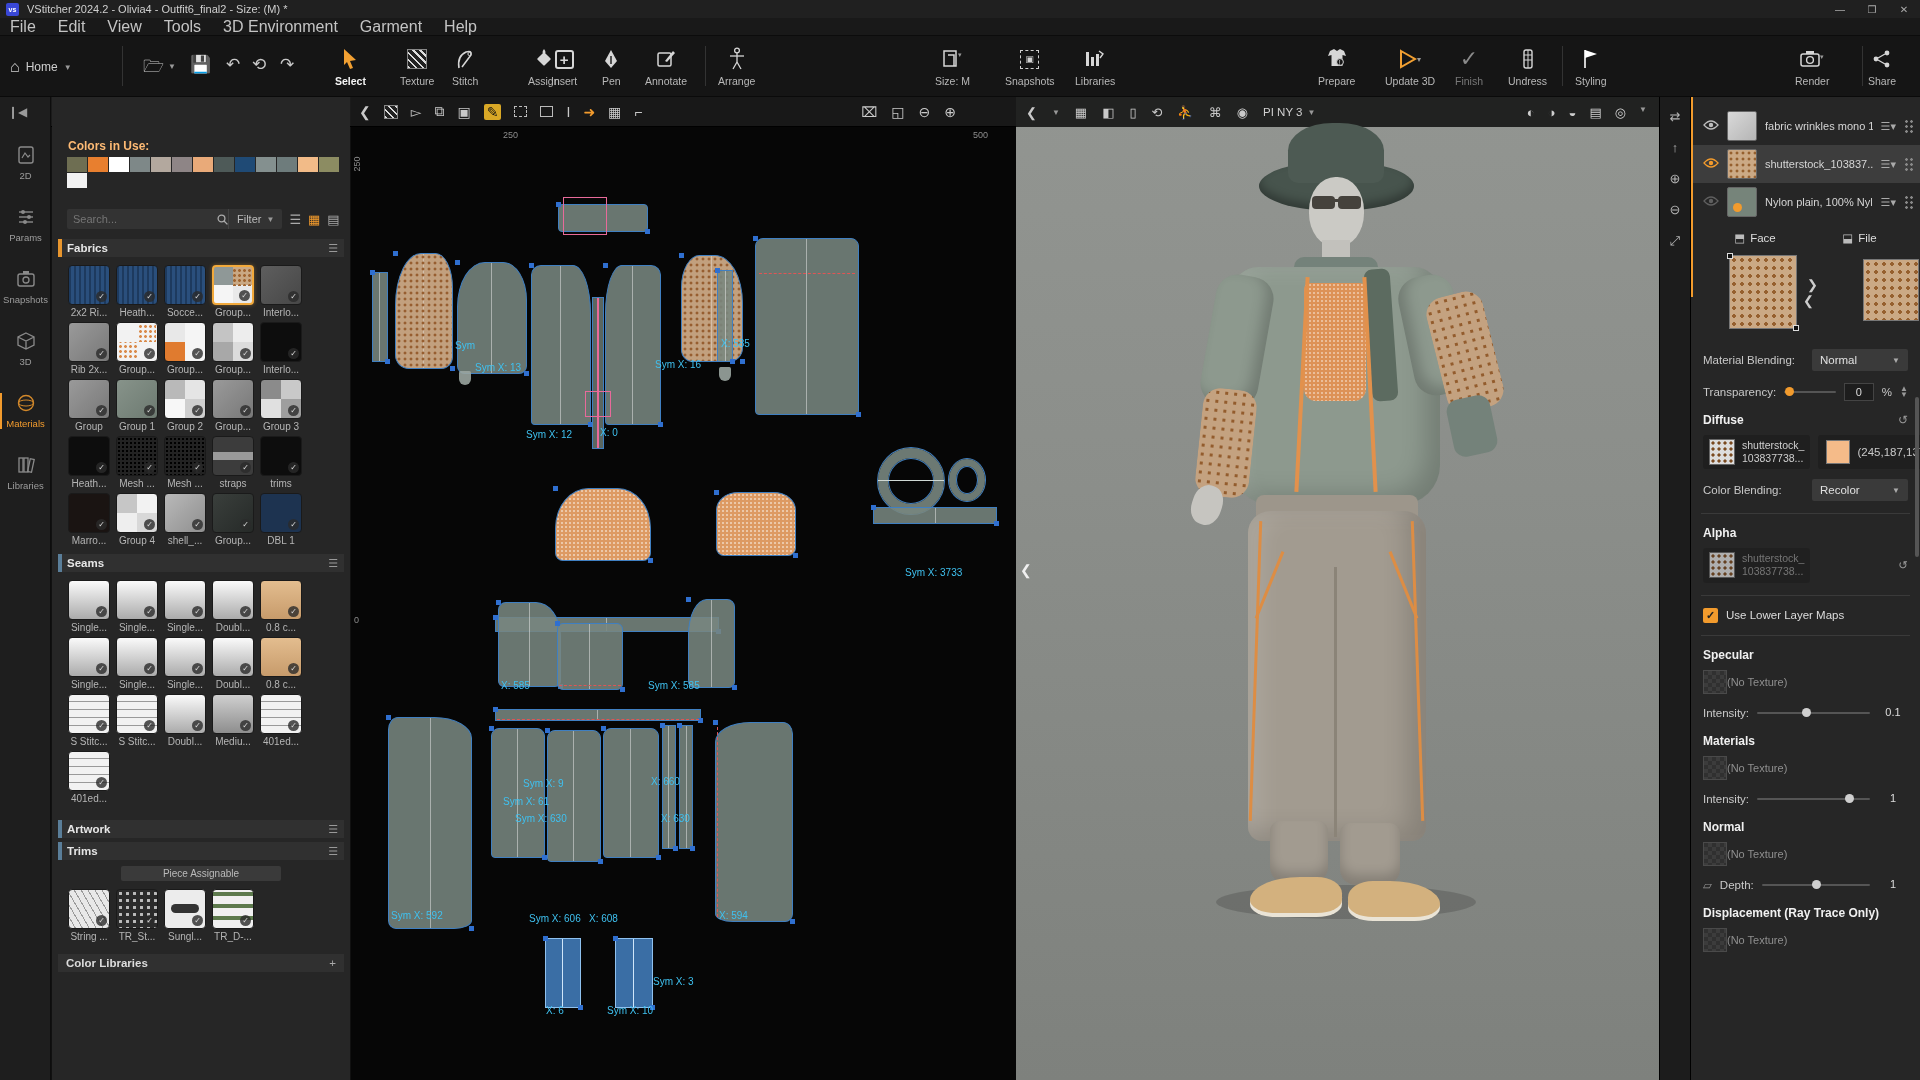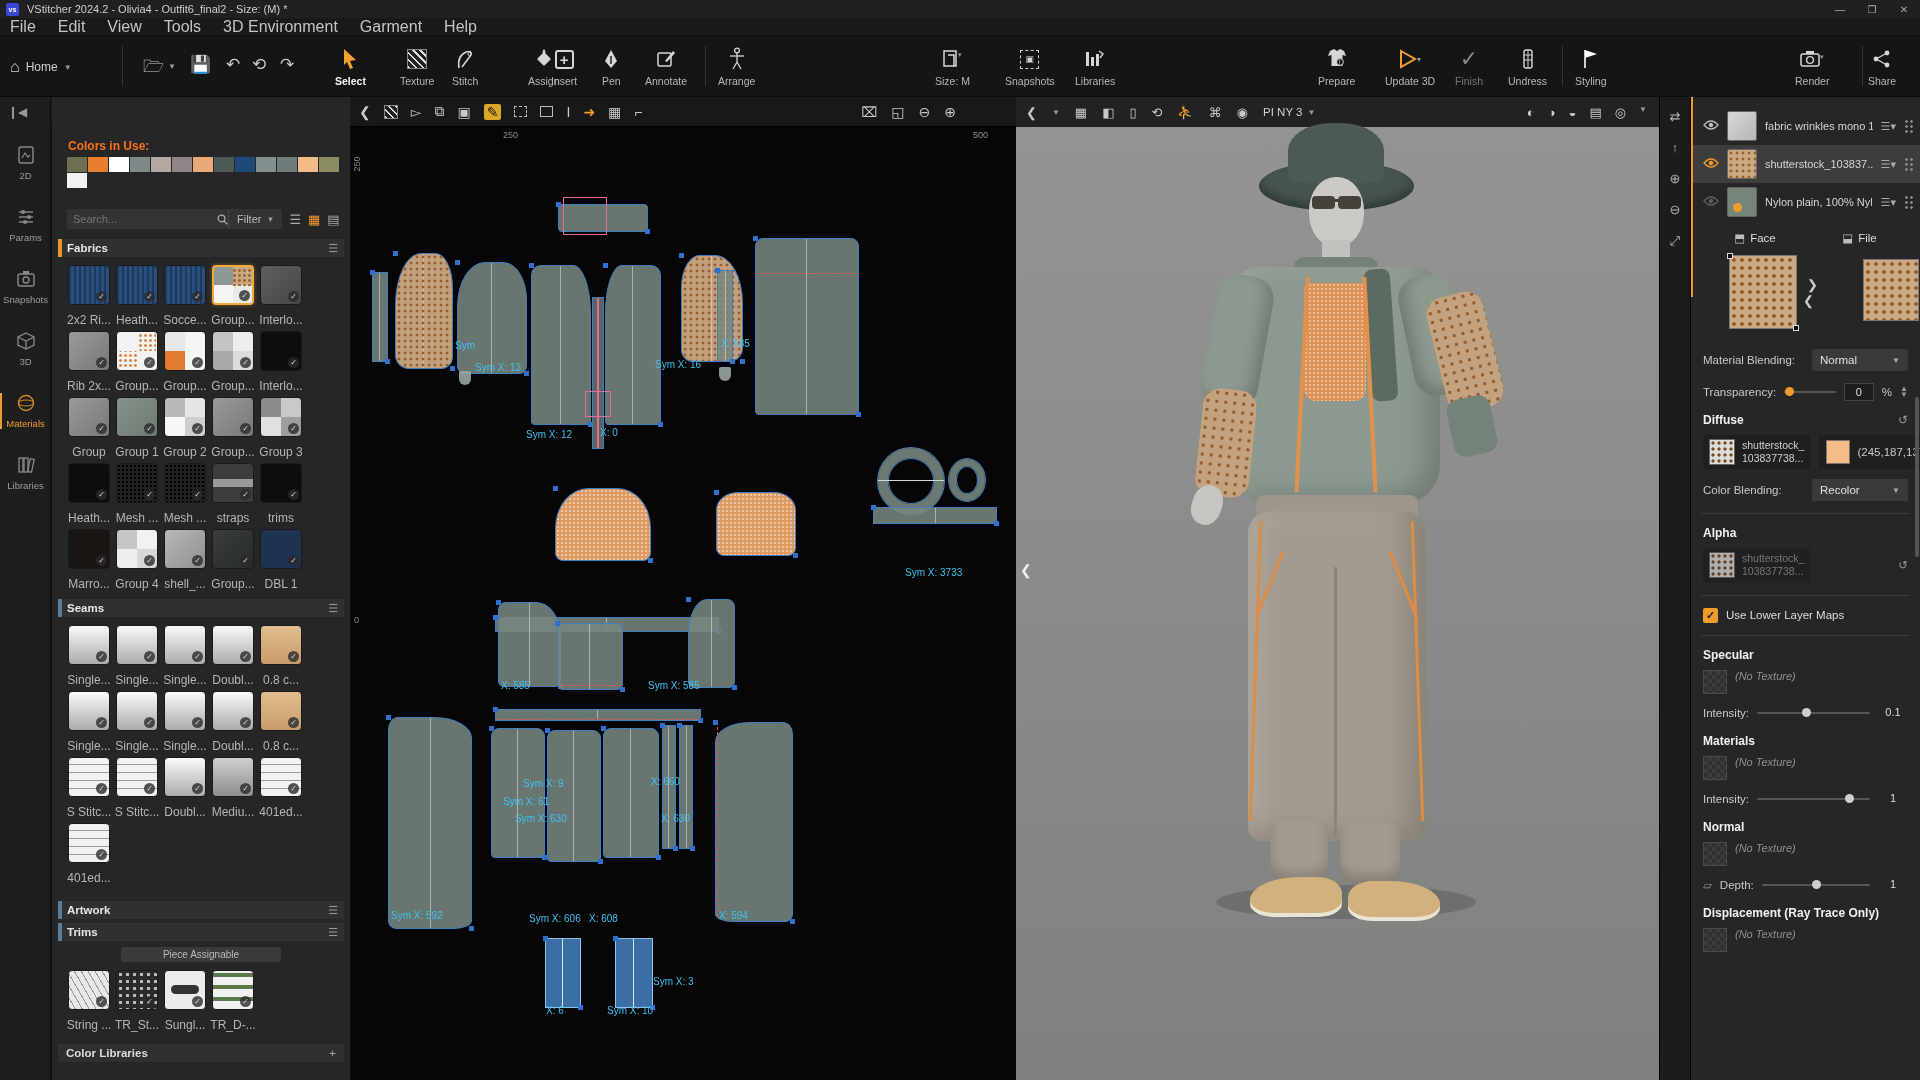--- a/index.html
+++ b/index.html
@@ -61,7 +61,7 @@
 
   
   #leftpanel{position:absolute;left:52px;top:97px;width:298px;height:983px;background:#262626;overflow:hidden;}
-  #colorsLabel{position:absolute;left:16px;top:42px;font-weight:bold;color:#f97316;font-size:12px;}
+  #colorsLabel{position:absolute;left:16px;top:42px;font-weight:bold;color:#fdba74;font-size:12px;}
   #swatches{position:absolute;left:15px;top:60px;width:278px;display:flex;flex-wrap:wrap;gap:1px;}
   #swatches div{width:20px;height:15px;}
   #searchRow{position:absolute;left:15px;top:112px;width:270px;height:20px;display:flex;align-items:center;}

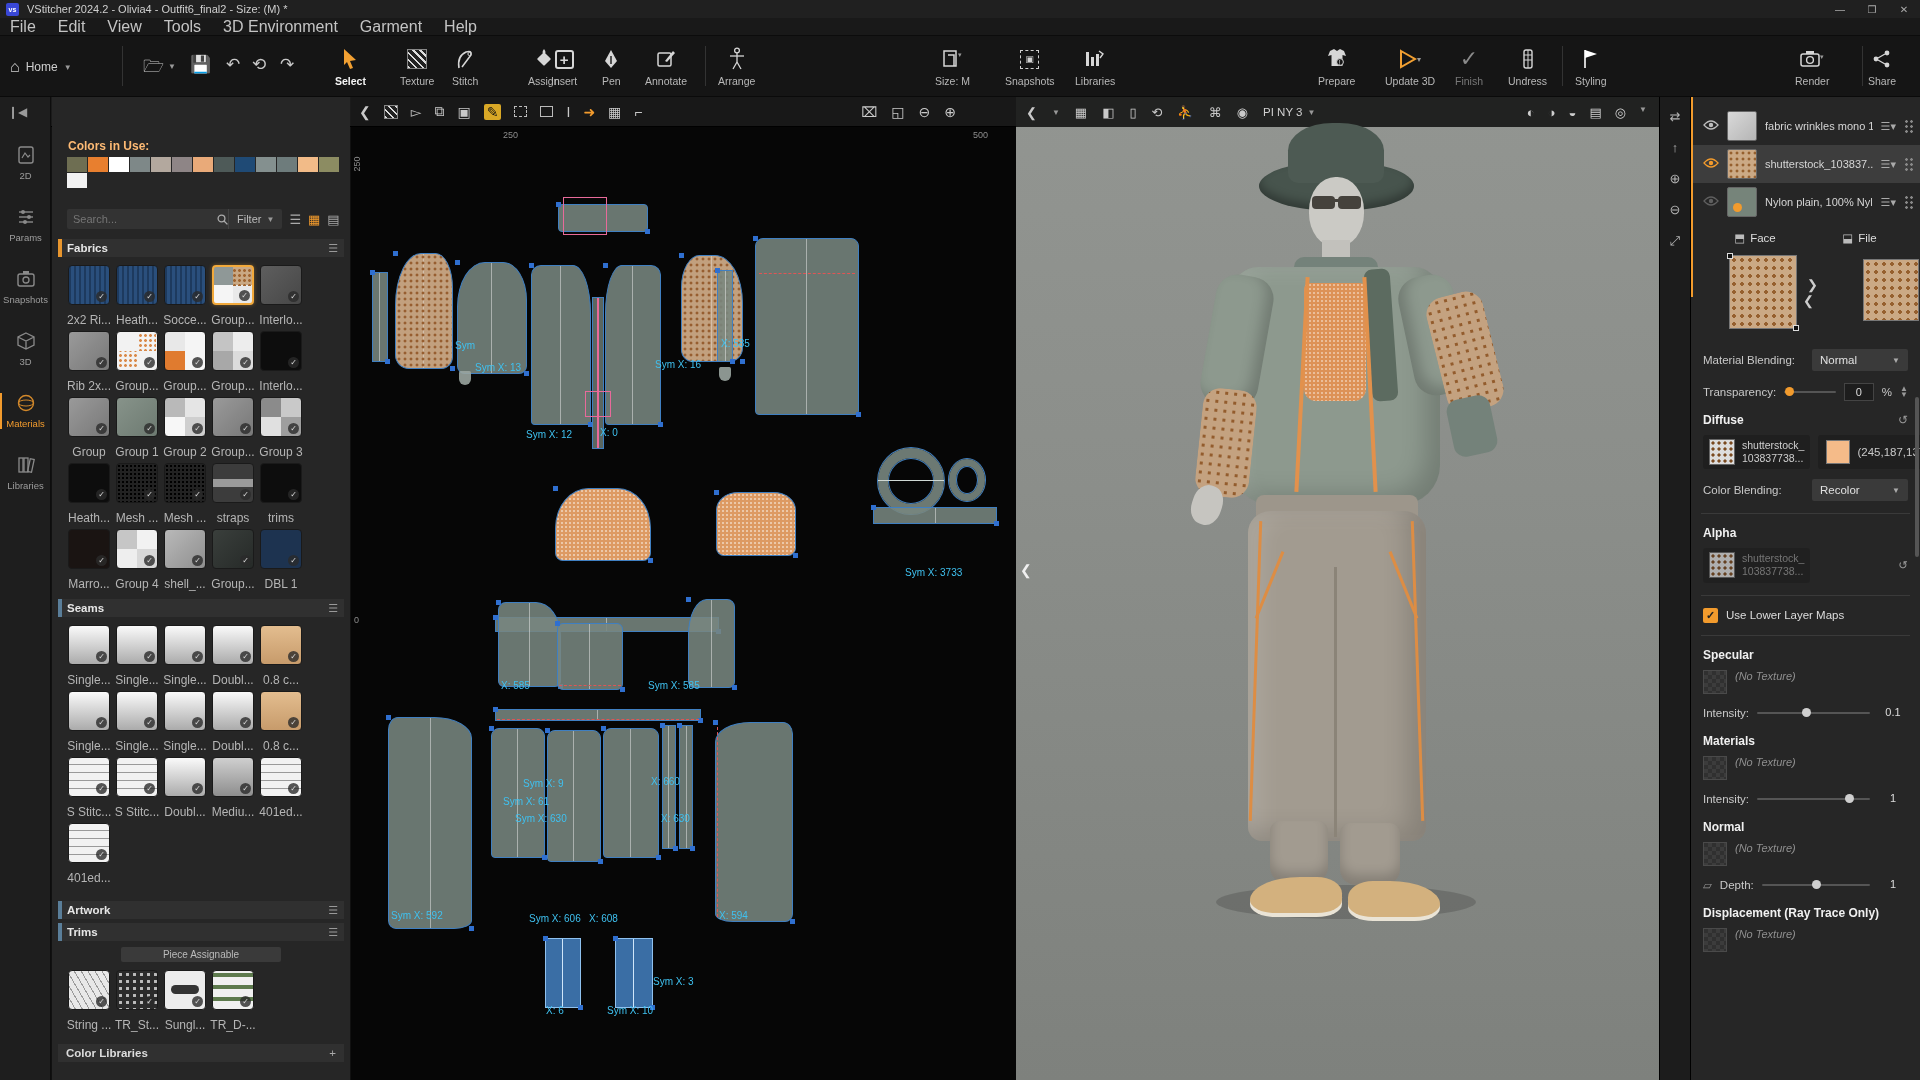--- a/index.html
+++ b/index.html
@@ -84,7 +84,7 @@
   .thumb.sel{border:2px solid #f2a93b;box-shadow:0 0 4px #f2a93b66;}
   .chk{position:absolute;right:2px;bottom:2px;width:11px;height:11px;border-radius:50%;background:#2a2a2acc;
     color:#ddd;font-size:8px;display:flex;align-items:center;justify-content:center;}
-  .tlabel{margin-top:8px;font-size:12px;color:#b5b5b5;white-space:nowrap;overflow:hidden;max-width:46px;}
+  .tlabel{margin-top:2px;font-size:10px;color:#b5b5b5;white-space:nowrap;overflow:hidden;max-width:46px;}
   #assignPill{margin:6px auto 0;width:160px;height:15px;background:#3a3a3a;border-radius:2px;
     color:#bbb;font-size:10px;display:flex;align-items:center;justify-content:center;}
   #colorLib{margin:8px 6px 0;height:18px;background:#303030;display:flex;align-items:center;padding:0 8px;

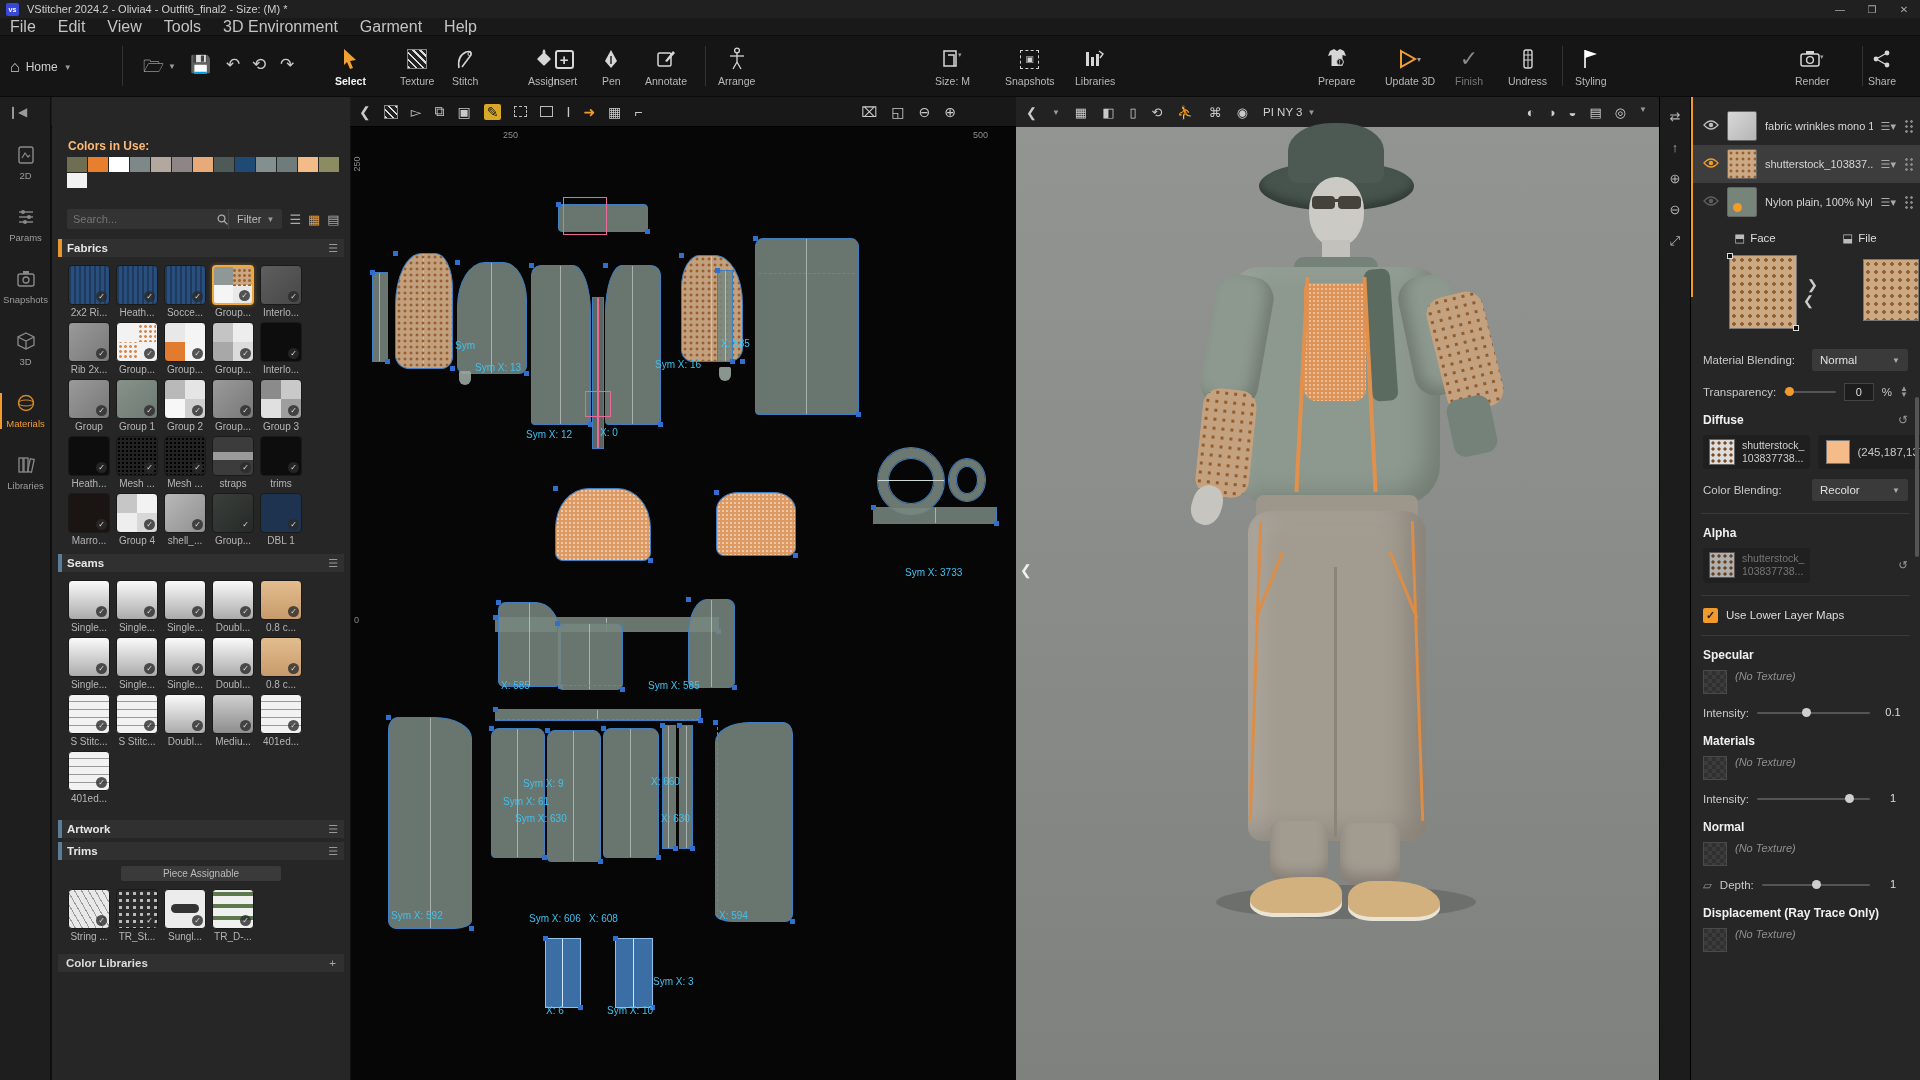--- a/index.html
+++ b/index.html
@@ -207,7 +207,7 @@
   .colchip{display:flex;align-items:center;gap:7px;background:#1f1f1f;border-radius:3px;padding:4px 8px;}
   .colchip .cw{width:24px;height:24px;border:1px solid #777;}
   .divider{height:1px;background:#3a3a3a;margin:12px 10px 0;}
-  .notex{display:flex;gap:8px;margin:8px 12px 0;font-style:italic;}
+  .notex{display:flex;align-items:center;gap:0;margin:8px 12px 0;}
   .notex .nt{width:24px;height:24px;background:#303030;border:1px solid #4a4a4a;background-image:linear-gradient(45deg,#3c3c3c 25%,transparent 25%,transparent 75%,#3c3c3c 75%),linear-gradient(45deg,#3c3c3c 25%,transparent 25%,transparent 75%,#3c3c3c 75%);background-size:8px 8px;background-position:0 0,4px 4px;}
   .notex span{color:#8f8f8f;font-size:11px;}
   #lowerMaps{display:flex;align-items:center;gap:8px;margin:12px 12px 0;color:#ddd;font-size:11.5px;}

